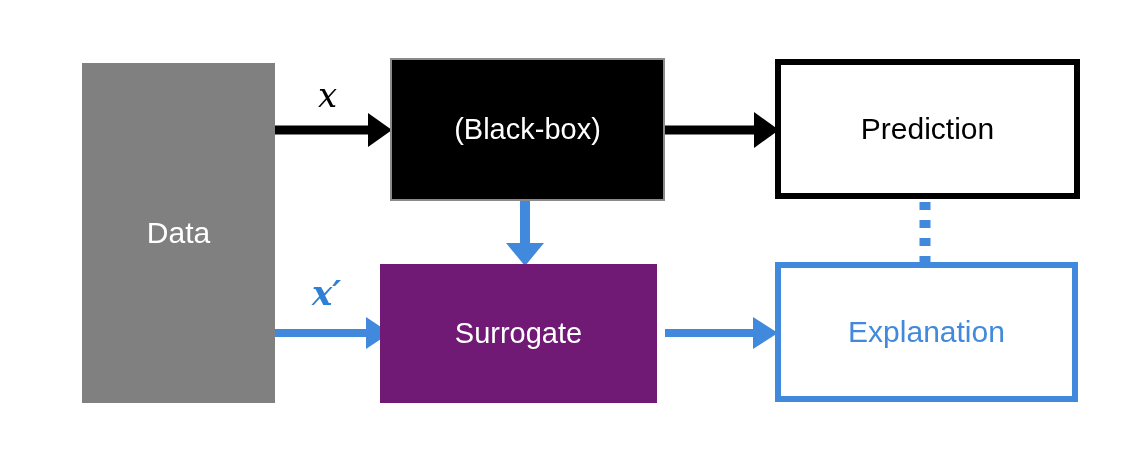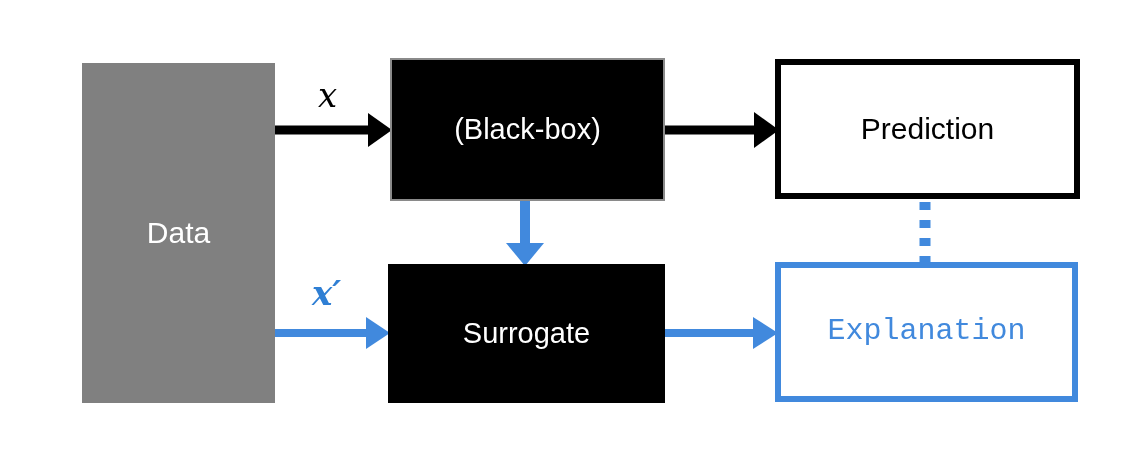--- a/index.html
+++ b/index.html
@@ -67,11 +67,11 @@
 
   
   .box-surrogate {
-    left: 388px;
+    left: 380px;
     top: 264px;
     width: 277px;
     height: 139px;
-    background: #000000;
+    background: #701a75;
     color: #ffffff;
     font-size: 29px;
   }

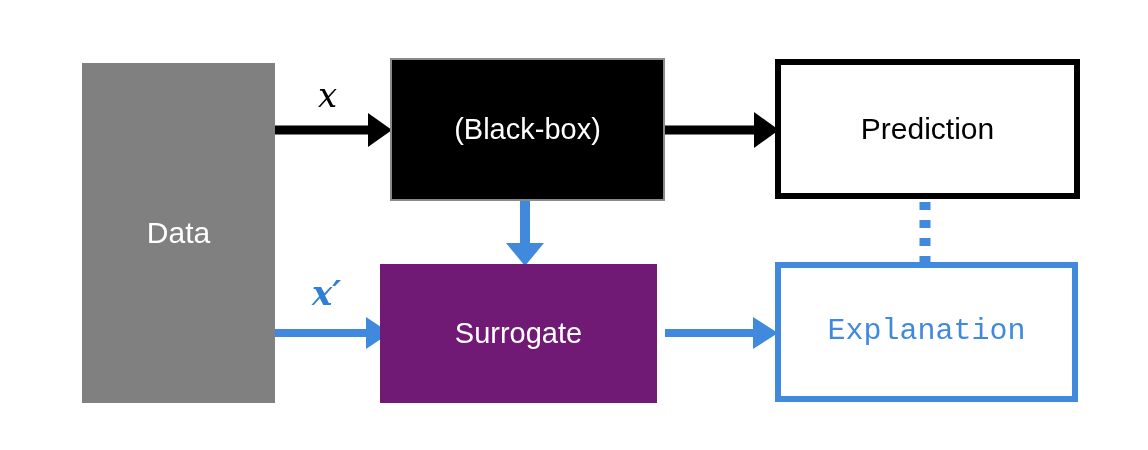--- a/index.html
+++ b/index.html
@@ -86,7 +86,6 @@
     border: 6px solid #4189dd;
     color: #4189dd;
     font-size: 30px;
-    font-family: Liberation Mono, monospace;
   }
 
   .line2 { display: block; }

